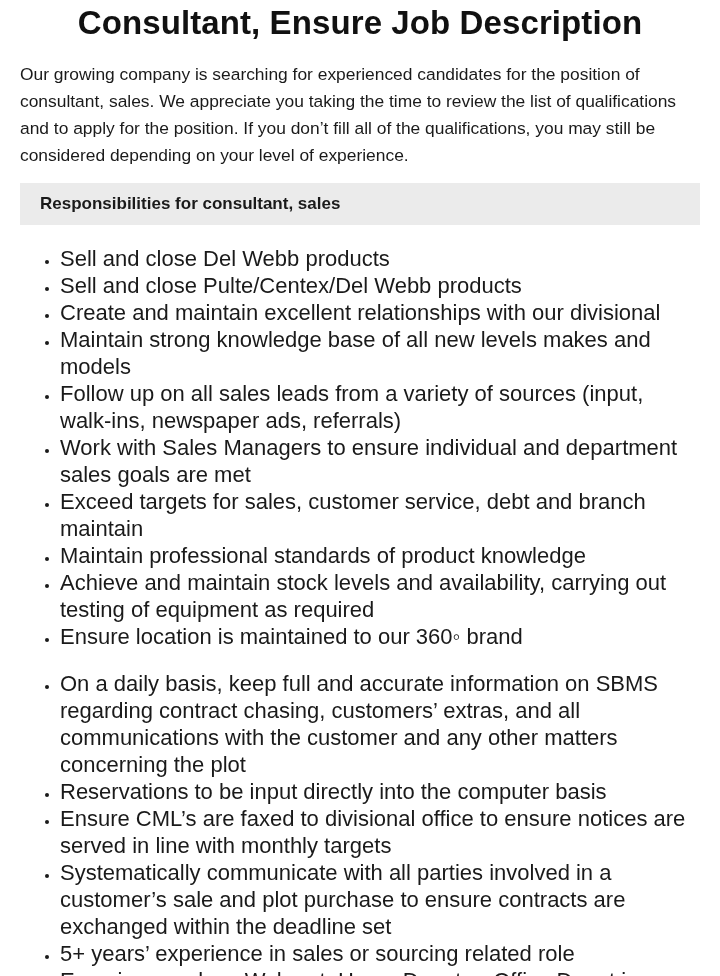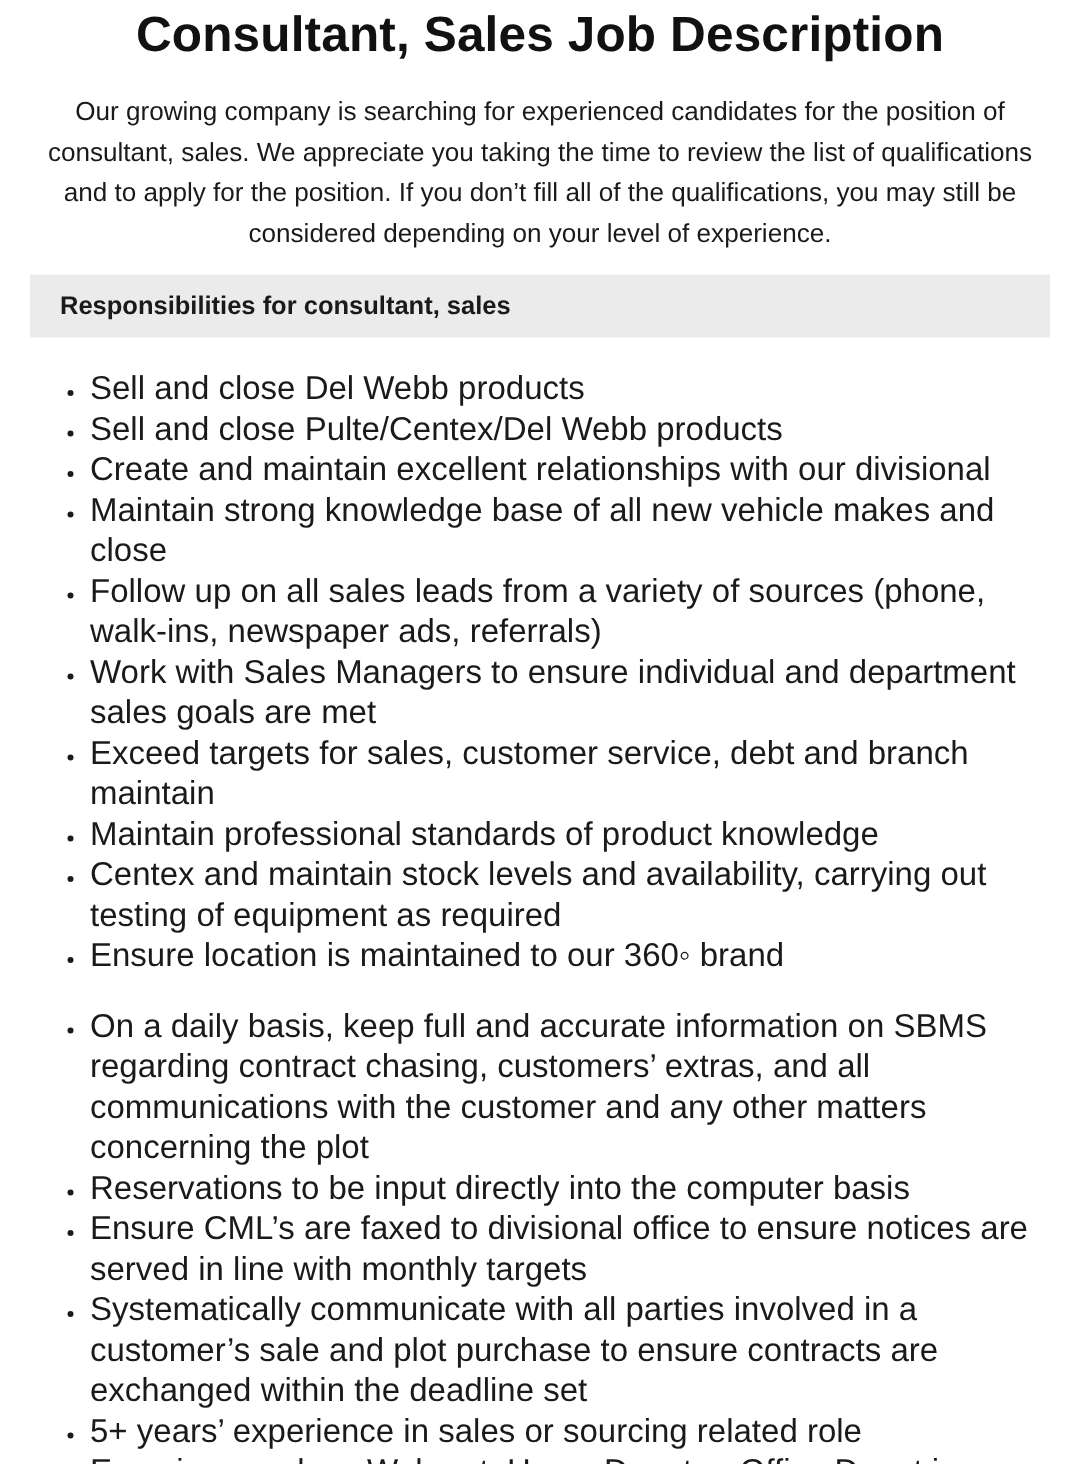--- a/index.html
+++ b/index.html
@@ -38,7 +38,7 @@
 <body>
 
 <div class="page">
-  <h1>Consultant, Sales Job Description</h1>
+  <h1>Consultant, Ensure Job Description</h1>
   <p class="intro">Our growing company is searching for experienced candidates for the position of consultant, sales. We appreciate you taking the time to review the list of qualifications and to apply for the position. If you don’t fill all of the qualifications, you may still be considered depending on your level of experience.</p>
 
   <div class="section-header">Responsibilities for consultant, sales</div>

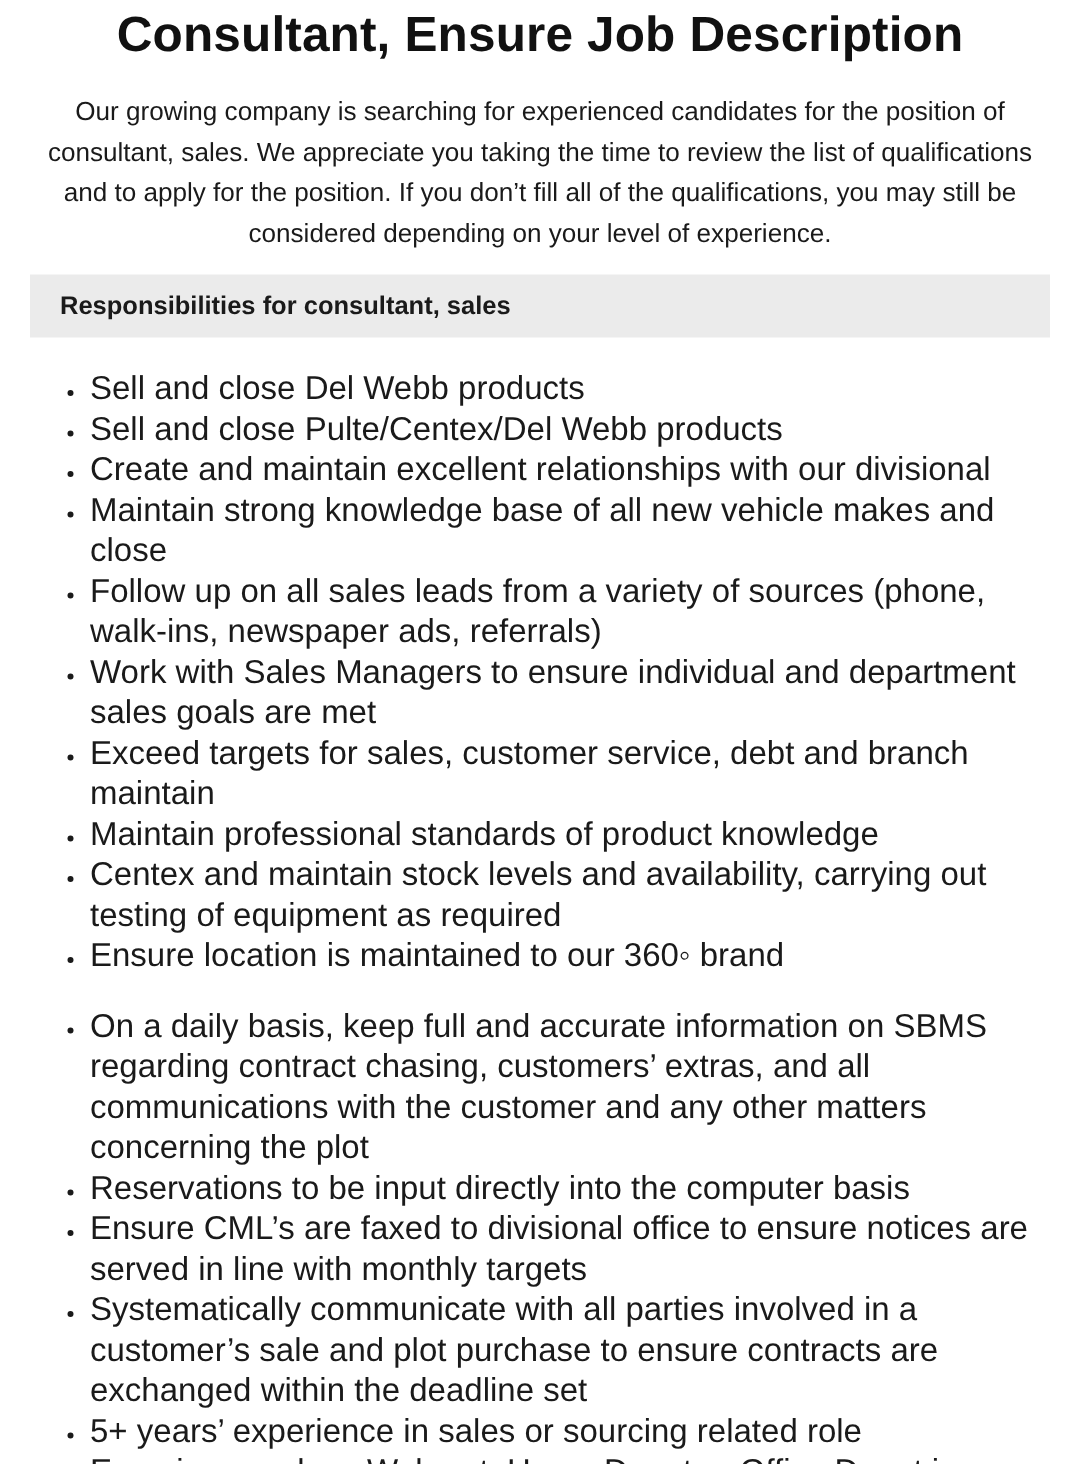--- a/index.html
+++ b/index.html
@@ -16,7 +16,7 @@
   }
   .intro {
     margin: 17px 0 0 0;
-    font-size: 17.4px; line-height: 27px; color: #1a1a1a; text-align: center;
+    font-size: 17.4px; line-height: 27px; color: #1a1a1a;
   }
   .section-header {
     margin-top: 14px;

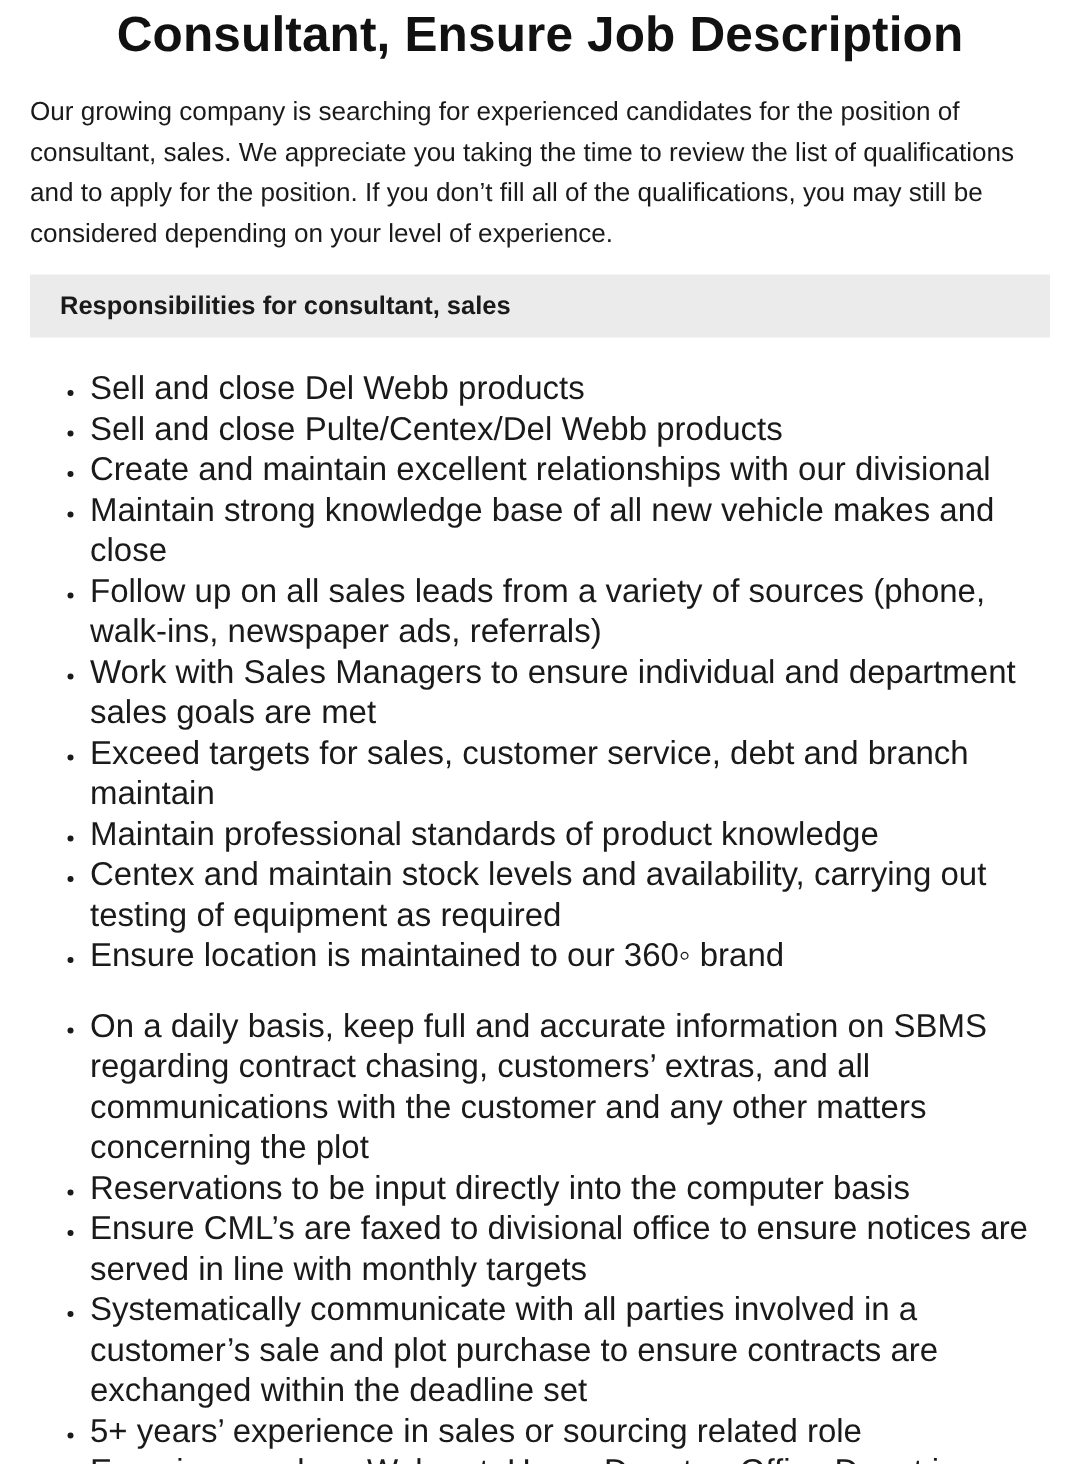--- a/index.html
+++ b/index.html
@@ -46,7 +46,7 @@
     <li>Sell and close Del Webb products</li>
     <li>Sell and close Pulte/Centex/Del Webb products</li>
     <li>Create and maintain excellent relationships with our divisional</li>
-    <li>Maintain strong knowledge base of all new vehicle makes and close</li>
+    <li>Maintain strong knowledge base of all new levels makes and models</li>
     <li>Follow up on all sales leads from a variety of sources (phone, walk-ins, newspaper ads, referrals)</li>
     <li>Work with Sales Managers to ensure individual and department sales goals are met</li>
     <li>Exceed targets for sales, customer service, debt and branch maintain</li>

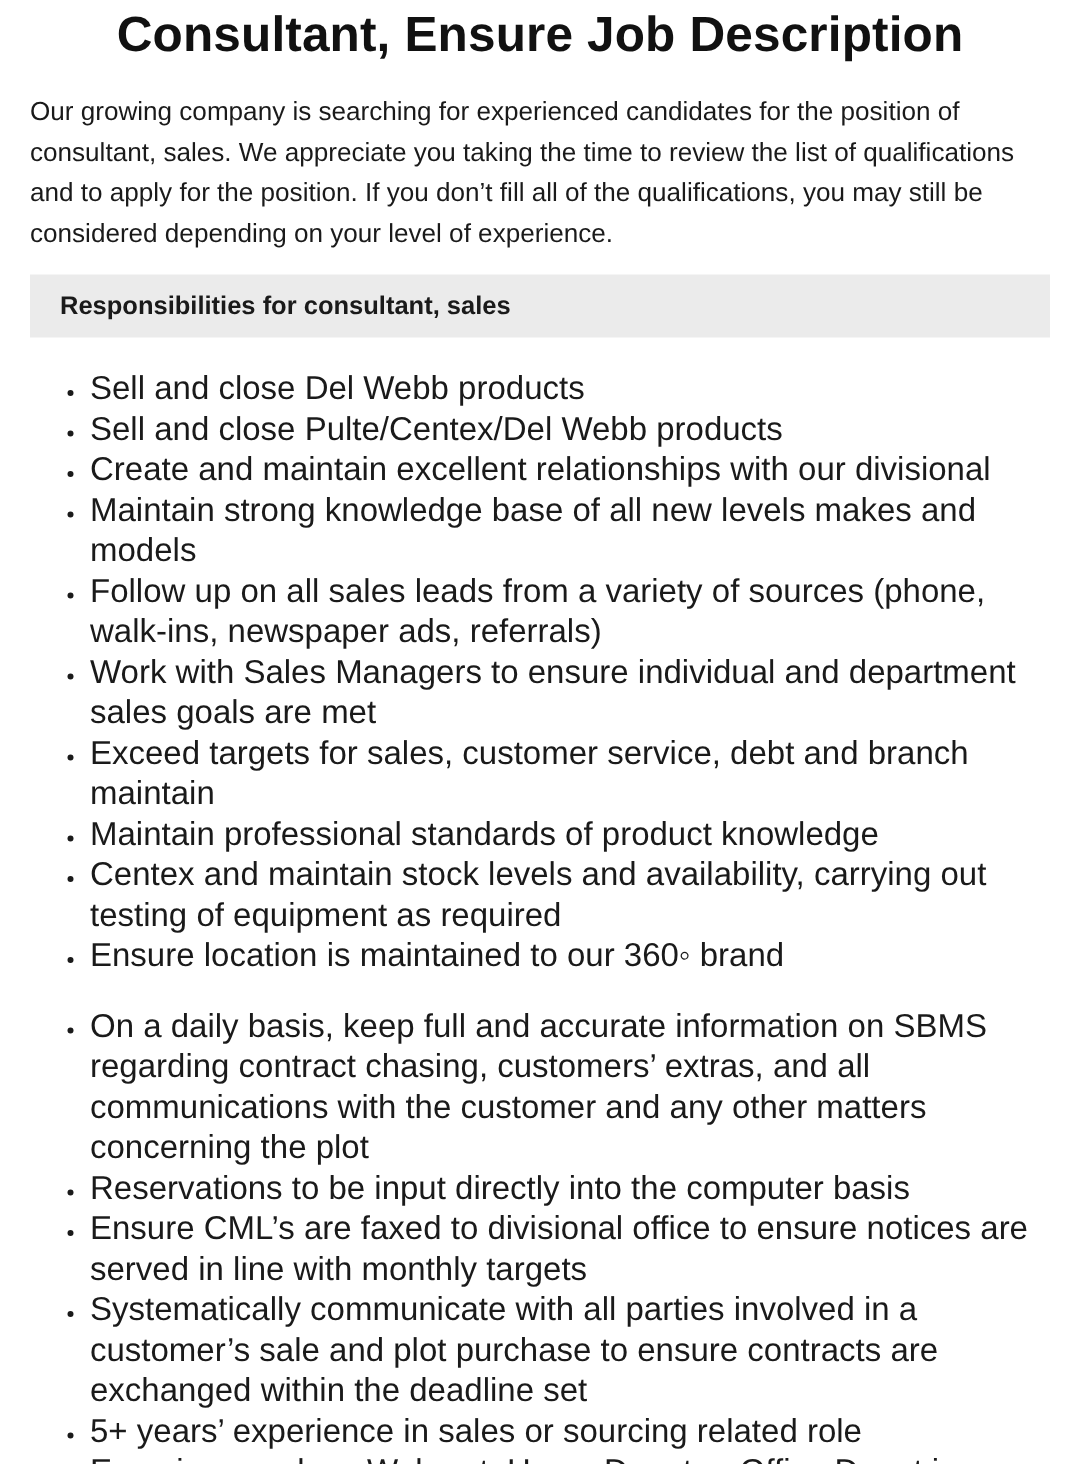--- a/index.html
+++ b/index.html
@@ -47,7 +47,7 @@
     <li>Sell and close Pulte/Centex/Del Webb products</li>
     <li>Create and maintain excellent relationships with our divisional</li>
     <li>Maintain strong knowledge base of all new levels makes and models</li>
-    <li>Follow up on all sales leads from a variety of sources (phone, walk-ins, newspaper ads, referrals)</li>
+    <li>Follow up on all sales leads from a variety of sources (input, walk-ins, newspaper ads, referrals)</li>
     <li>Work with Sales Managers to ensure individual and department sales goals are met</li>
     <li>Exceed targets for sales, customer service, debt and branch maintain</li>
     <li>Maintain professional standards of product knowledge</li>

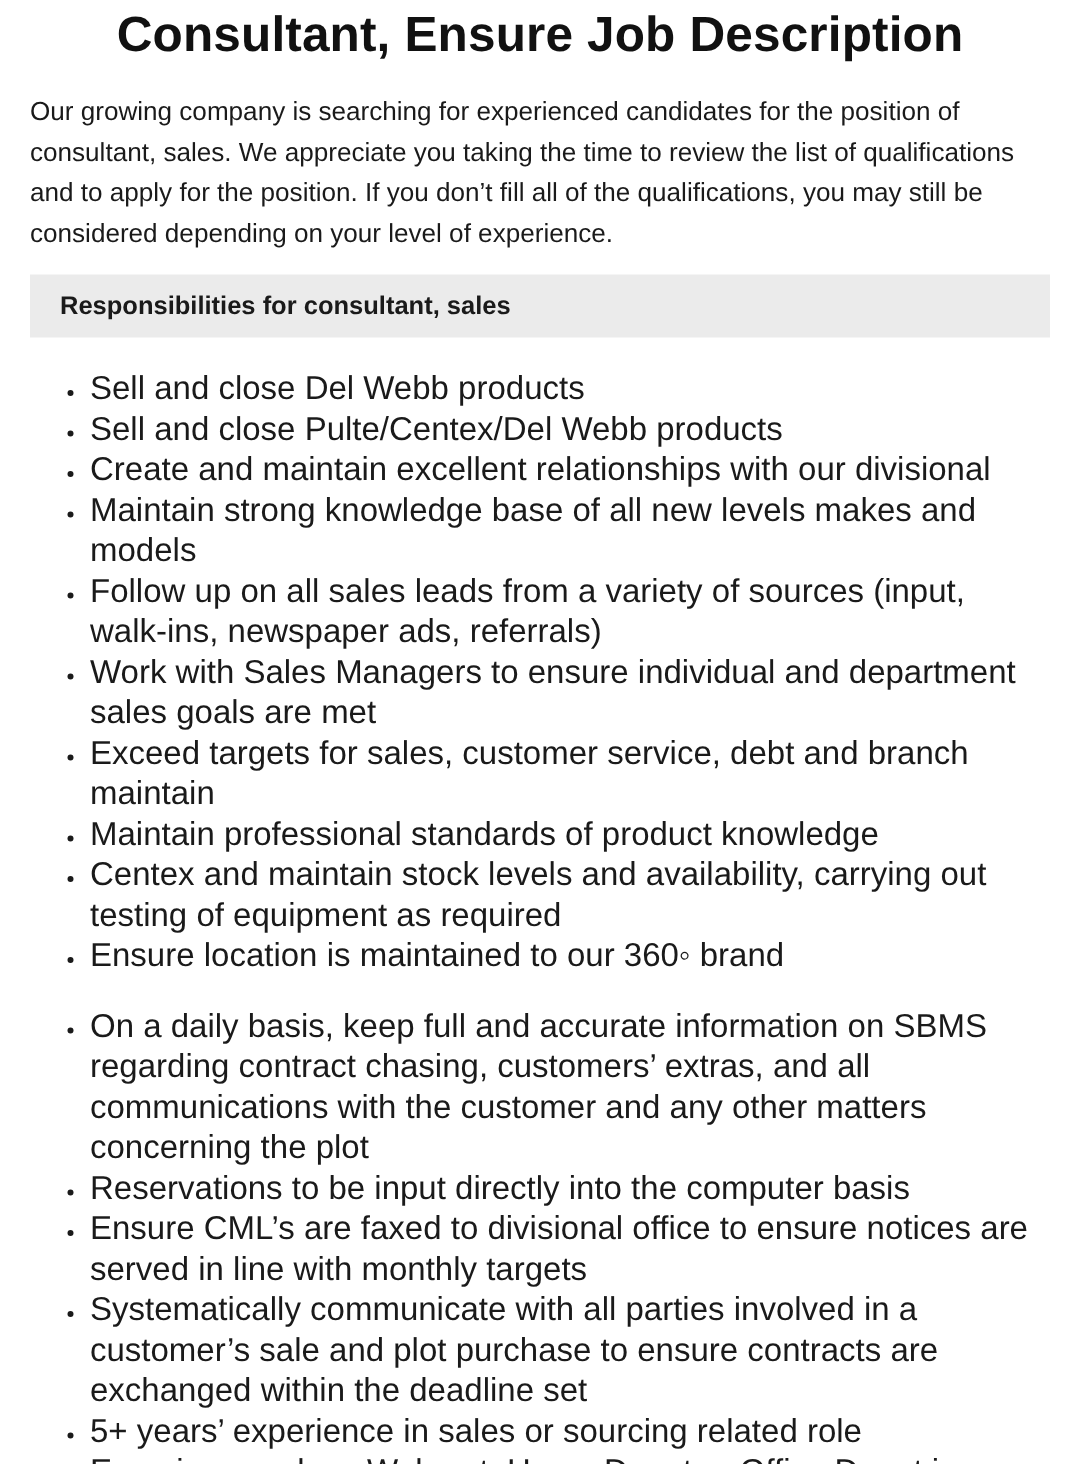--- a/index.html
+++ b/index.html
@@ -51,7 +51,7 @@
     <li>Work with Sales Managers to ensure individual and department sales goals are met</li>
     <li>Exceed targets for sales, customer service, debt and branch maintain</li>
     <li>Maintain professional standards of product knowledge</li>
-    <li>Centex and maintain stock levels and availability, carrying out testing of equipment as required</li>
+    <li>Achieve and maintain stock levels and availability, carrying out testing of equipment as required</li>
     <li>Ensure location is maintained to our 360◦ brand</li>
   </ul>
 

